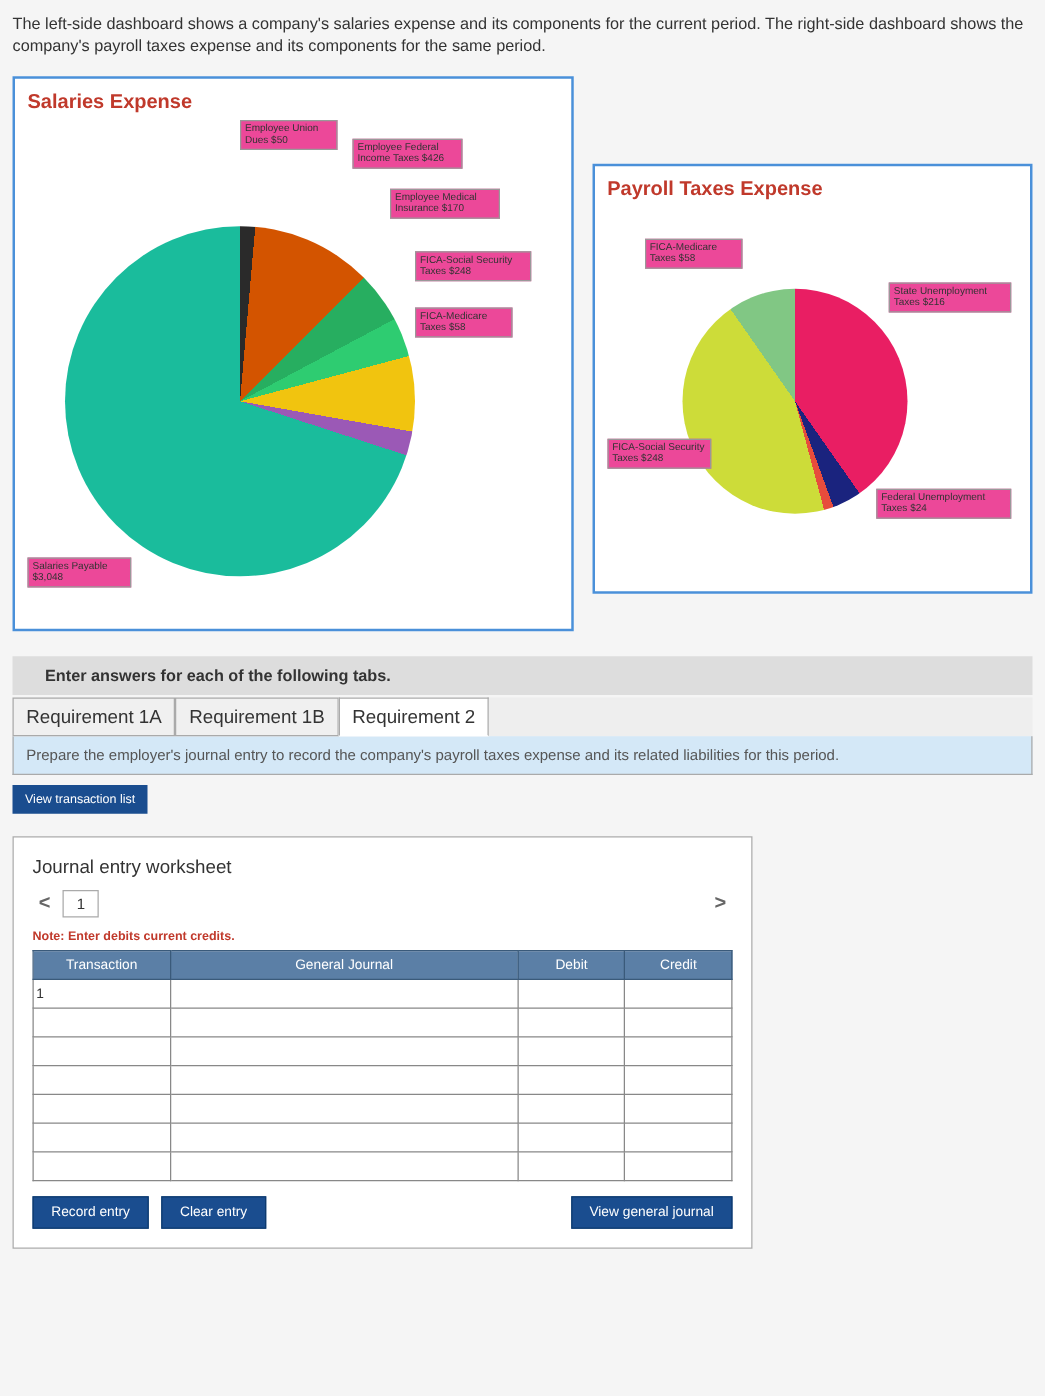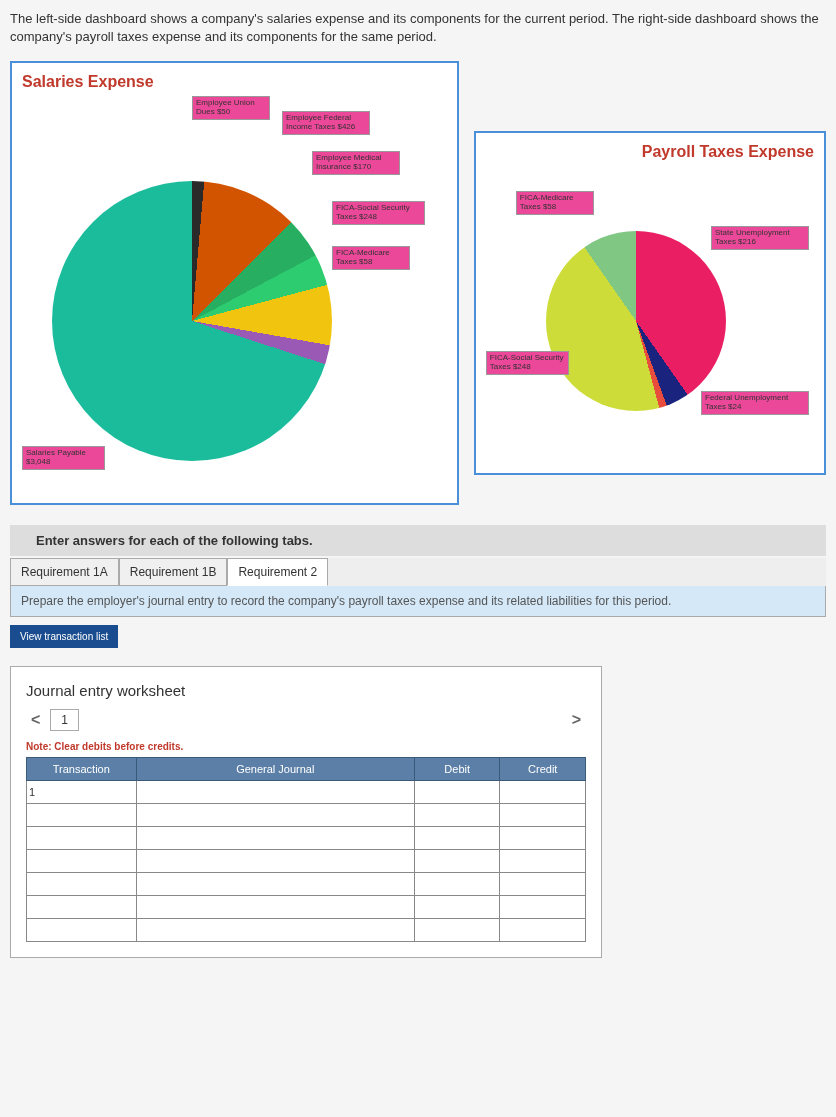--- a/index.html
+++ b/index.html
@@ -10,7 +10,7 @@
 .chart-right{width:340px;height:320px;margin-top:70px}
 .chart-title{font-weight:bold;font-size:16px}
 .title-salaries{color:#c0392b}
-.title-payroll{color:#c0392b;text-align:right;margin-bottom:10px}
+.title-payroll{color:#c0392b;text-align:left;margin-bottom:10px}
 .pie-container{position:relative;width:100%;height:100%}
 .pie{border-radius:50%;position:absolute}
 .pie-left{width:280px;height:280px;left:30px;top:90px;background:conic-gradient(#2a2a2a 0deg 5deg,#d35400 5deg 45deg,#27ae60 45deg 62deg,#2ecc71 62deg 75deg,#f1c40f 75deg 100deg,#9b59b6 100deg 108deg,#1abc9c 108deg 360deg)}

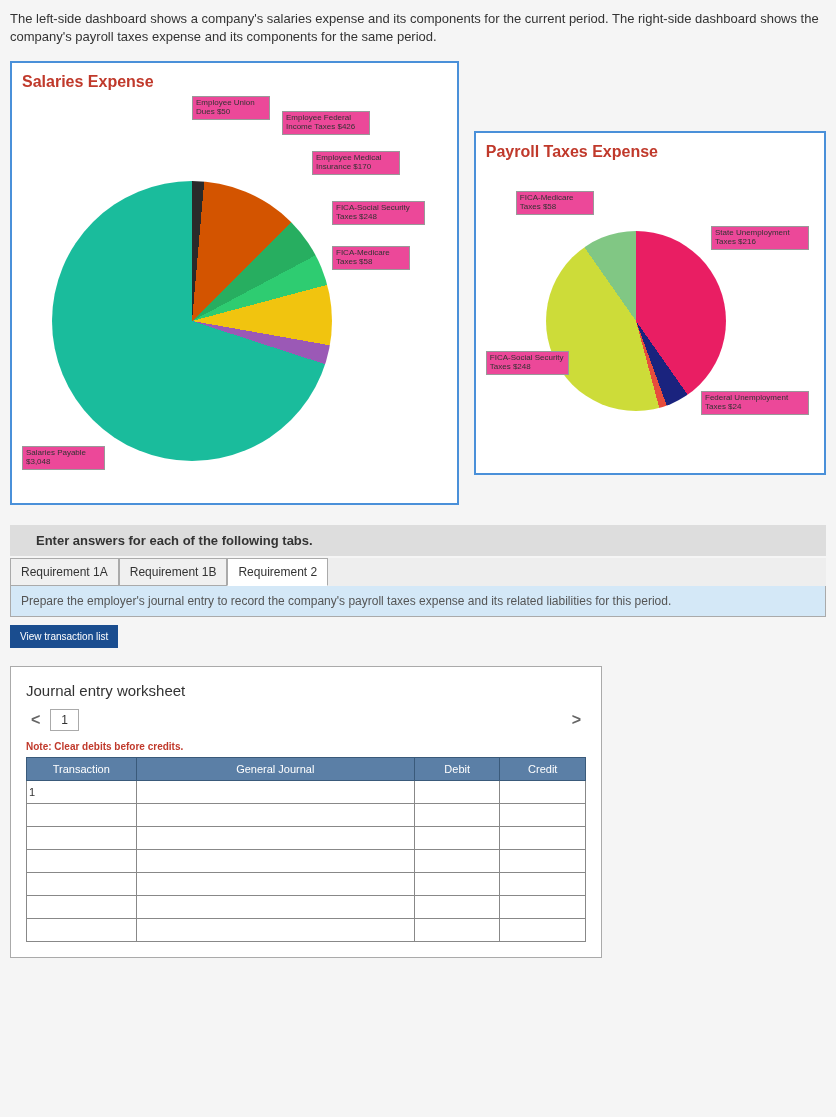--- a/index.html
+++ b/index.html
@@ -18,7 +18,7 @@
 .label{position:absolute;font-size:8px;text-align:left;border:1px solid #999;background:#ec4899;padding:2px 3px;line-height:1.1}
 .instruction-bar{background:#ddd;padding:8px 26px;font-weight:bold;font-size:13px;margin-bottom:2px}
 .tabs-row{display:flex;background:#eee}
-.tab{border:1px solid #aaa;padding:6px 10px;font-size:12px;text-align:right;background:#f0f0f0;cursor:pointer}
+.tab{border:1px solid #aaa;padding:6px 10px;font-size:15px;text-align:right;background:#f0f0f0;cursor:pointer}
 .tab.active{background:#fff;border-bottom:1px solid #fff}
 .tab-content{background:#d4e8f7;padding:8px 10px;font-size:12px;color:#555;border:1px solid #aaa;border-top:none}
 .btn-primary{background:#1a4d8f;color:#fff;padding:6px 10px;font-size:10px;border:none;cursor:pointer;margin:8px 0}

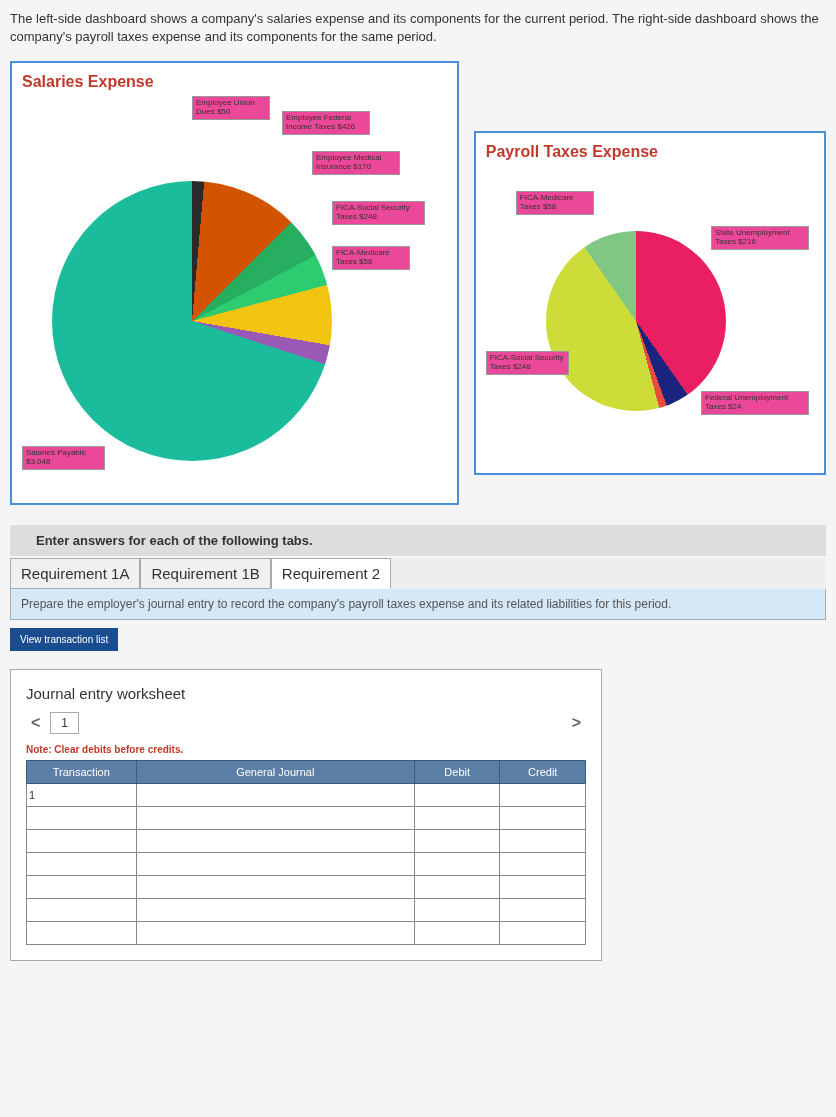--- a/index.html
+++ b/index.html
@@ -96,7 +96,7 @@
   </div>
 
 
-  <div class="note">Note: Clear debits before credits.</div>
+  <div class="note">Note: Enter debits current credits.</div>
 
   <table class="je-table">
     <thead>

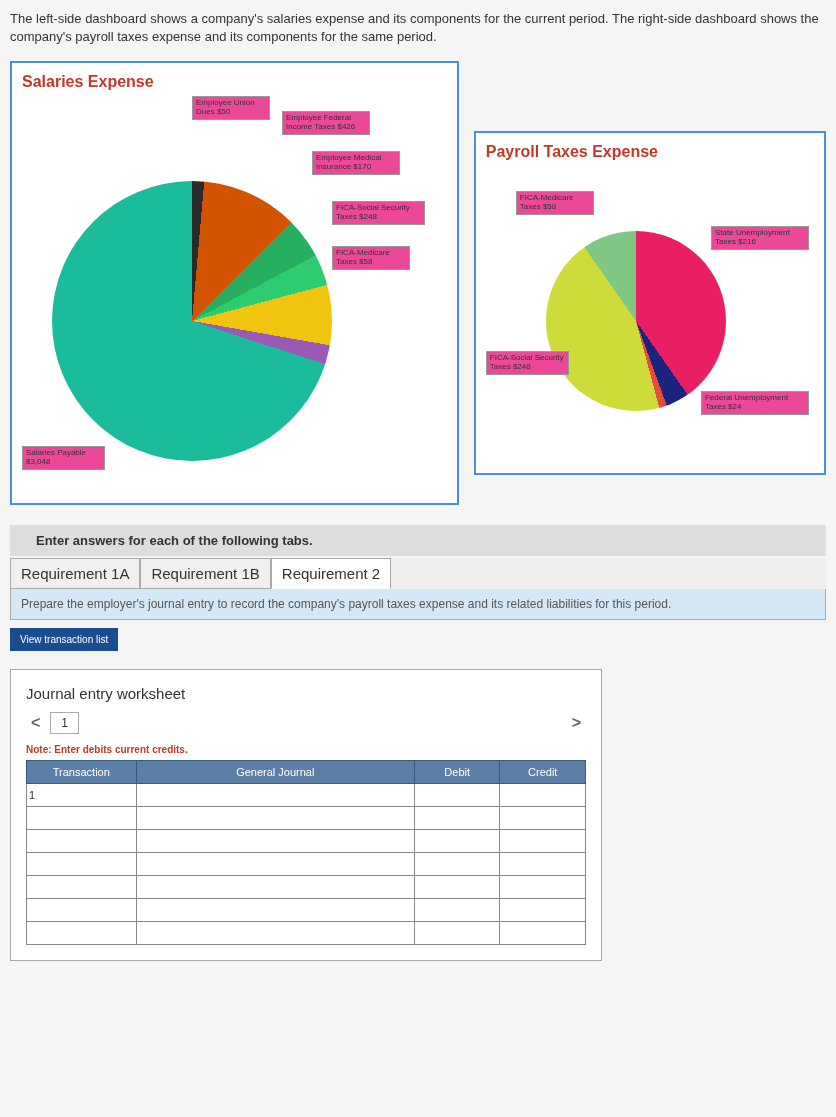--- a/index.html
+++ b/index.html
@@ -153,6 +153,12 @@
     </tbody>
   </table>
 
+  <div class="btn-row">
+    <button class="btn-dark">Record entry</button>
+    <button class="btn-dark">Clear entry</button>
+    <span class="btn-row-spacer"></span>
+    <button class="btn-dark">View general journal</button>
+  </div>
 </div>
 
 

